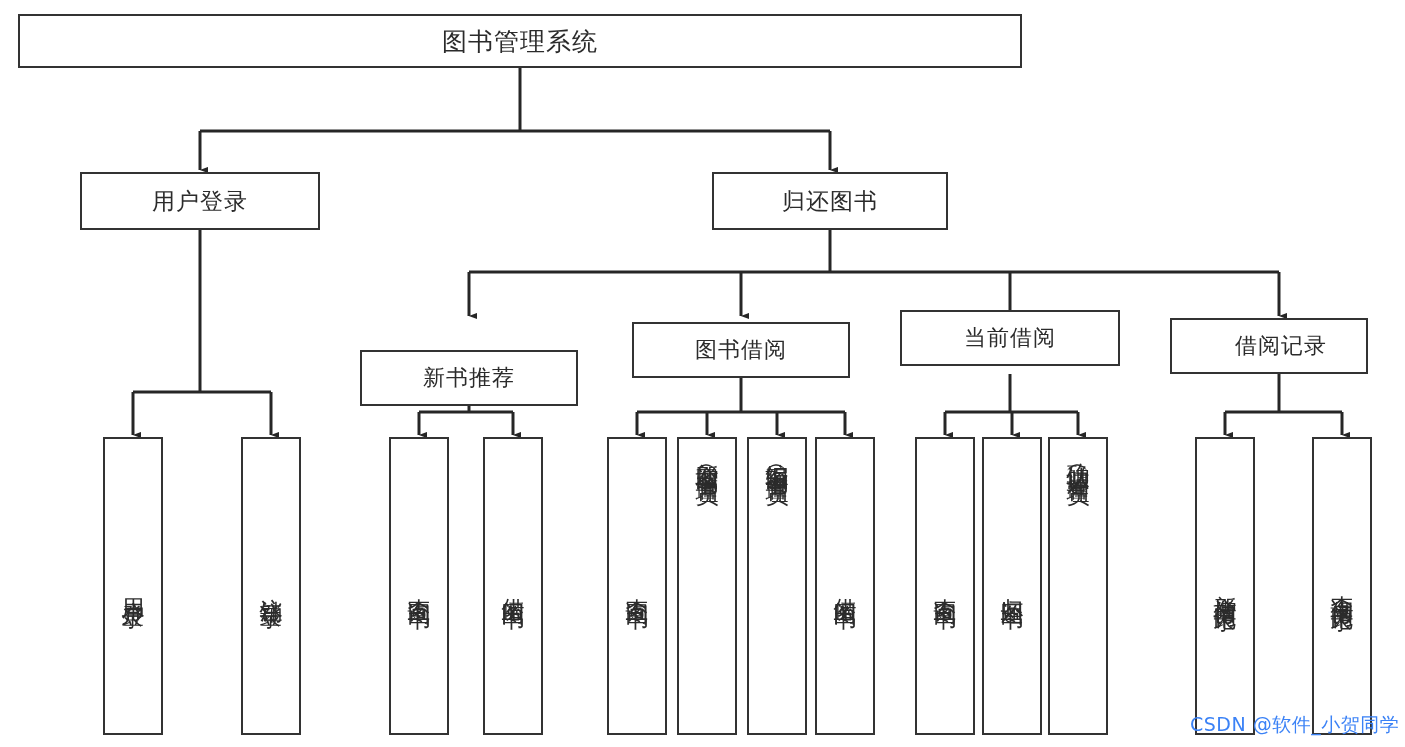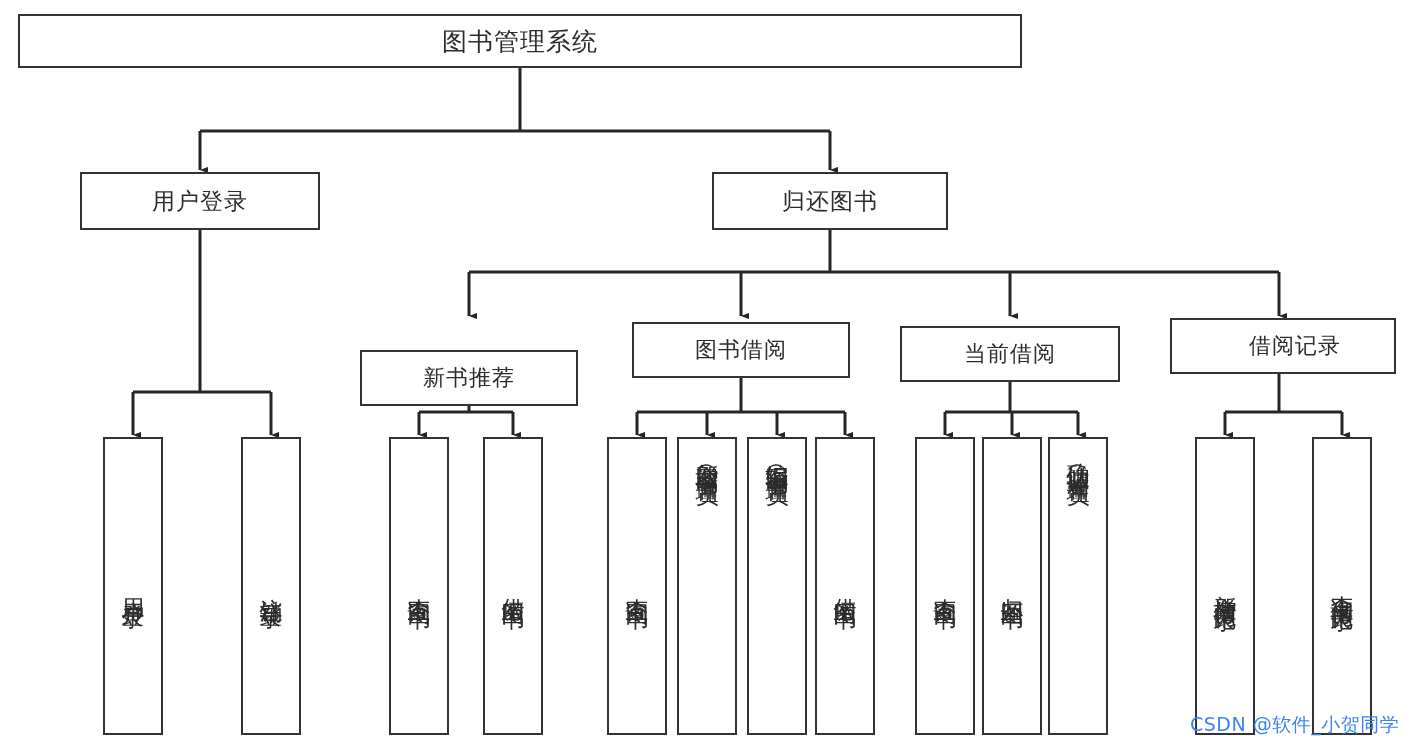--- a/index.html
+++ b/index.html
@@ -130,7 +130,7 @@
 
   <div class="node node-l2" style="left: 360px; top: 318px; width: 218px; height: 56px; margin-top: 32px;">新书推荐</div>
   <div class="node node-l2" style="left: 632px; top: 322px; width: 218px; height: 56px;">图书借阅</div>
-  <div class="node node-l2" style="left: 900px; top: 326px; width: 220px; height: 56px;">当前借阅</div>
+  <div class="node node-l2" style="left: 900px; top: 310px; width: 220px; height: 56px;">当前借阅</div>
   <div class="node node-l2" style="left: 1170px; top: 318px; width: 226px; height: 56px; padding-left: 24px;">借阅记录</div>
 
   <div class="node node-leaf" style="left: 103px; top: 437px; width: 60px; height: 298px;">用户登录</div>

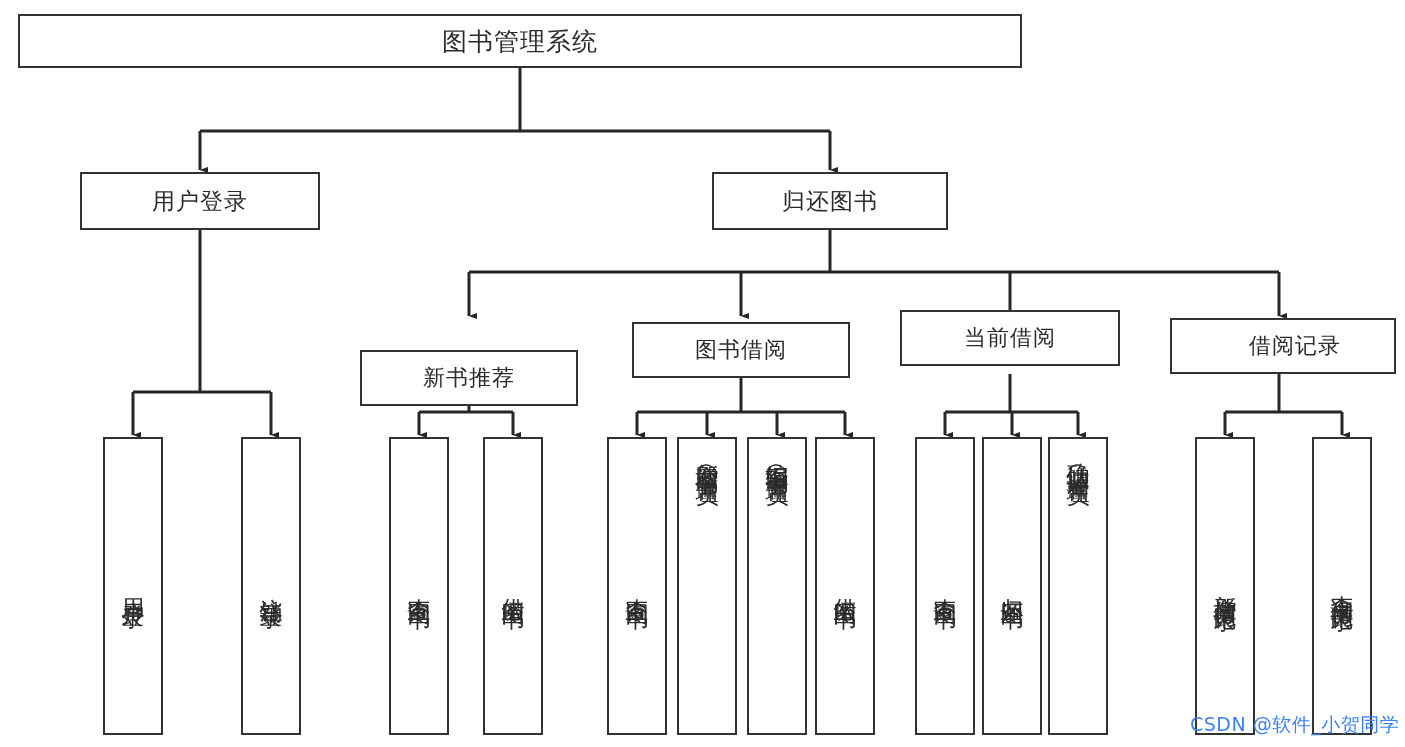--- a/index.html
+++ b/index.html
@@ -131,7 +131,7 @@
   <div class="node node-l2" style="left: 360px; top: 318px; width: 218px; height: 56px; margin-top: 32px;">新书推荐</div>
   <div class="node node-l2" style="left: 632px; top: 322px; width: 218px; height: 56px;">图书借阅</div>
   <div class="node node-l2" style="left: 900px; top: 310px; width: 220px; height: 56px;">当前借阅</div>
-  <div class="node node-l2" style="left: 1170px; top: 318px; width: 226px; height: 56px; padding-left: 24px;">借阅记录</div>
+  <div class="node node-l2" style="left: 1170px; top: 318px; width: 198px; height: 56px; padding-left: 24px;">借阅记录</div>
 
   <div class="node node-leaf" style="left: 103px; top: 437px; width: 60px; height: 298px;">用户登录</div>
   <div class="node node-leaf" style="left: 241px; top: 437px; width: 60px; height: 298px;">注销登录</div>

